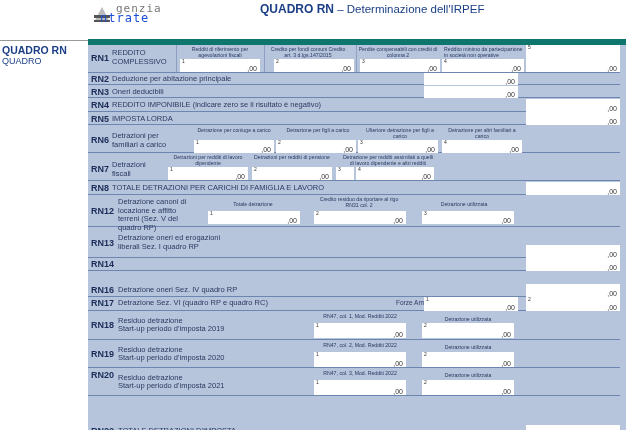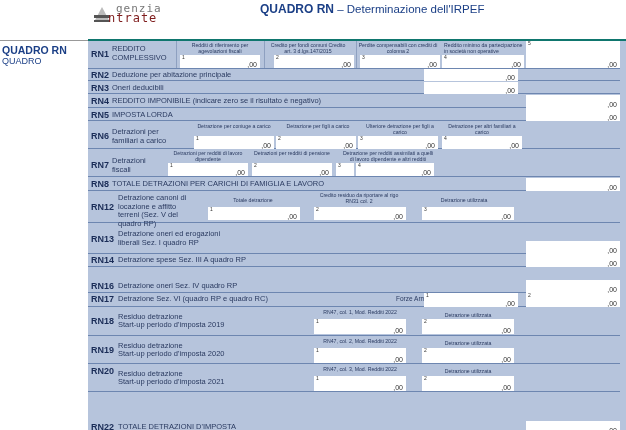--- a/index.html
+++ b/index.html
@@ -7,7 +7,7 @@
 .logo{position:absolute;left:92px;top:2px;width:90px;height:24px}
 .logo .mark{position:absolute;left:0;top:2px;width:20px;height:20px}
 .logo .t1{position:absolute;left:24px;top:0px;font-family:"DejaVu Sans Mono",monospace;font-size:11px;color:#777;letter-spacing:1px}
-.logo .t2{position:absolute;left:16px;top:9px;font-family:"DejaVu Sans Mono",monospace;font-size:12px;color:#7f1d1d;letter-spacing:1px}
+.logo .t2{position:absolute;left:8px;top:9px;font-family:"DejaVu Sans Mono",monospace;font-size:12px;color:#1d4ed8;letter-spacing:1px}
 .title{position:absolute;left:260px;top:2px;font-size:11.5px;color:#1b3f86;white-space:nowrap}
 .title b{font-weight:bold;font-size:12px}
 .side{position:absolute;left:2px;top:44px}

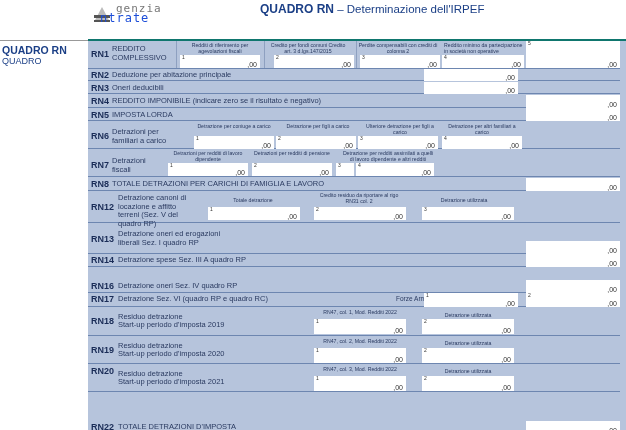--- a/index.html
+++ b/index.html
@@ -14,7 +14,7 @@
 .side .s1{font-size:10.5px;font-weight:bold;color:#1b3f86}
 .side .s2{font-size:9px;color:#1b3f86;margin-top:0}
 .topline{position:absolute;left:0;top:40px;width:88px;height:1px;background:#999}
-.form{position:absolute;left:88px;top:39px;width:538px;height:391px;background:#b6c4dc;border-top:2px solid #0f766e}
+.form{position:absolute;left:88px;top:39px;width:538px;height:391px;background:#b6c4dc;border-top:6px solid #0f766e}
 .row{position:absolute;left:0;width:532px;border-bottom:1px solid #6d86b0}
 .code{position:absolute;left:3px;font-weight:bold;font-size:9px;color:#1a2c57}
 .lbl{position:absolute;font-size:7.5px;color:#2a3a60;line-height:8.5px}

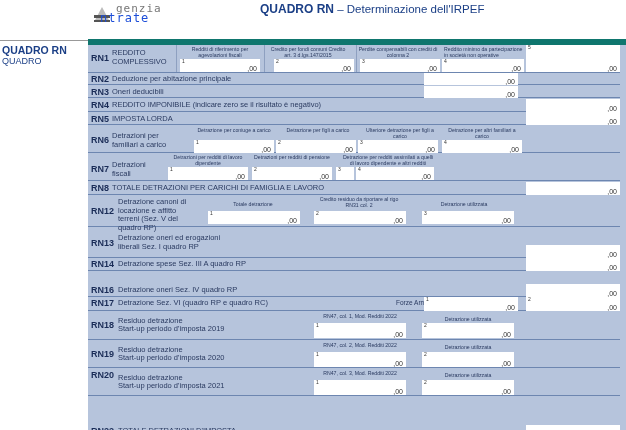--- a/index.html
+++ b/index.html
@@ -197,7 +197,6 @@
 
   <div class="row" style="top:213px;height:13px">
     <span class="code" style="top:1px">RN14</span>
-    <span class="lbl" style="left:30px;top:2px">Detrazione spese Sez. III A quadro RP</span>
     <div class="box" style="left:438px;top:0;width:94px;height:13px">
         <span class="v">,00</span>
       </div>

